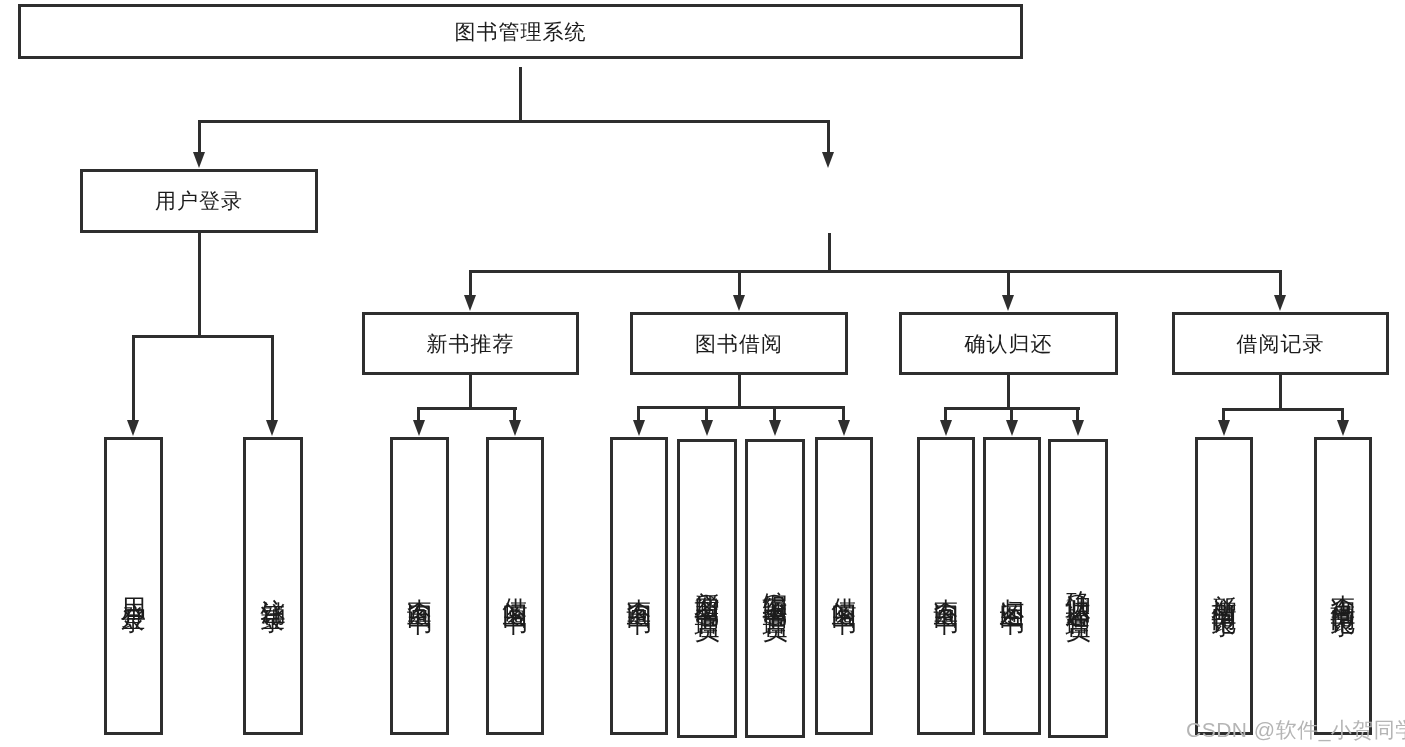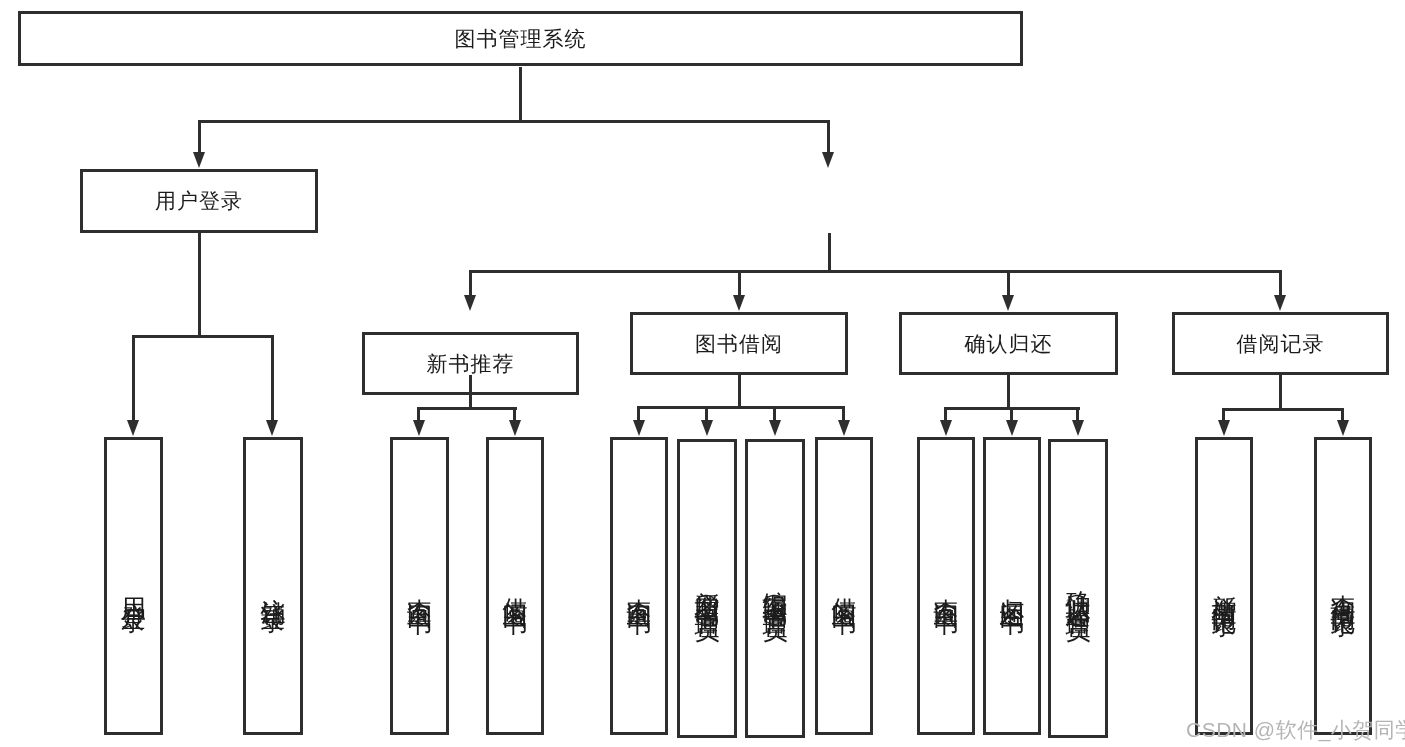--- a/index.html
+++ b/index.html
@@ -38,7 +38,7 @@
 
 <div class="canvas">
 
-  <div class="hbox" style="left:18px; top:11px; width:1005px; height:55px;">
+  <div class="hbox" style="left:18px; top:4px; width:1005px; height:55px;">
     <span>图书管理系统</span>
   </div>
 

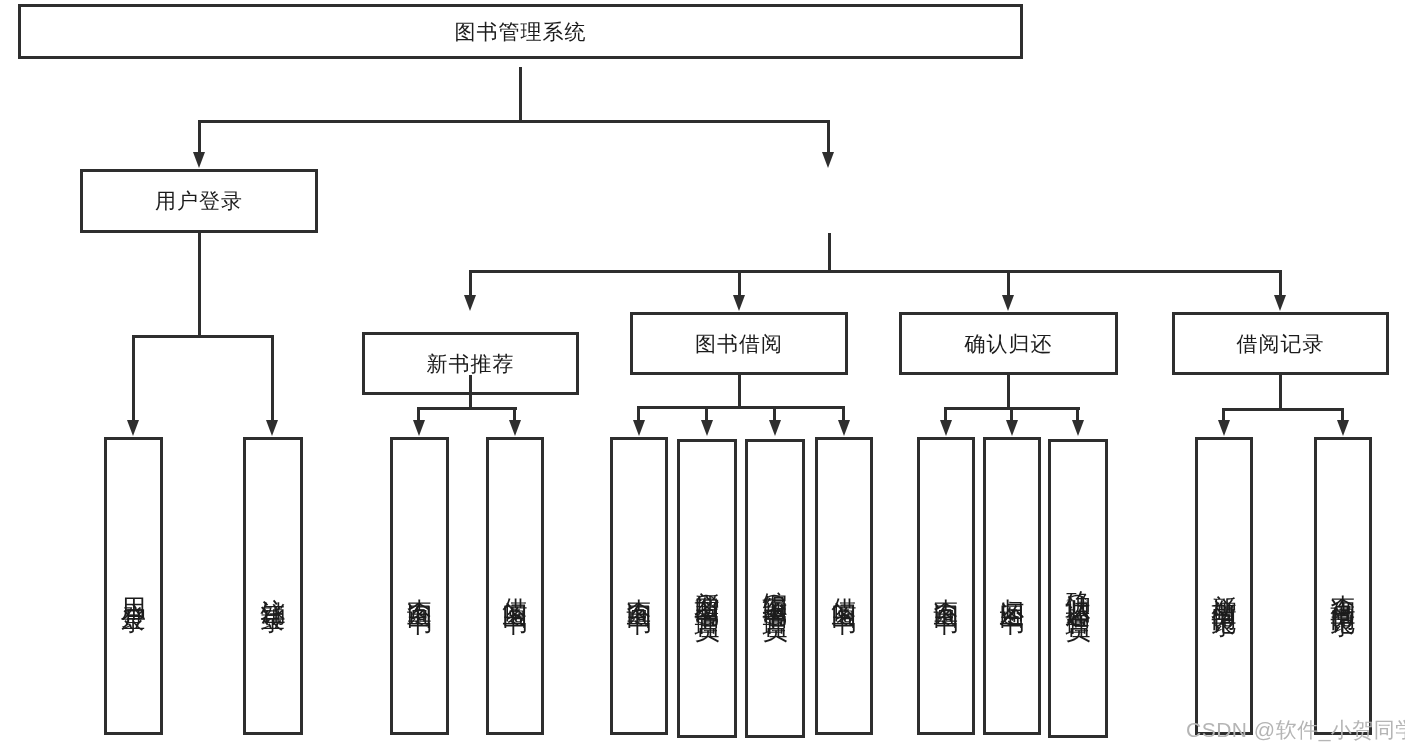--- a/index.html
+++ b/index.html
@@ -64,7 +64,7 @@
   <div class="vline" style="left:1279px; top:270px; height:26px;"></div>
   <div class="arrow" style="left:1274px; top:295px;"></div>
 
-  <div class="hbox" style="left:362px; top:312px; width:217px; height:63px;margin-top:20px;">
+  <div class="hbox" style="left:362px; top:312px; width:217px; height:63px;">
     <span>新书推荐</span>
   </div>
   <div class="hbox" style="left:630px; top:312px; width:218px; height:63px;text-align:right;">

